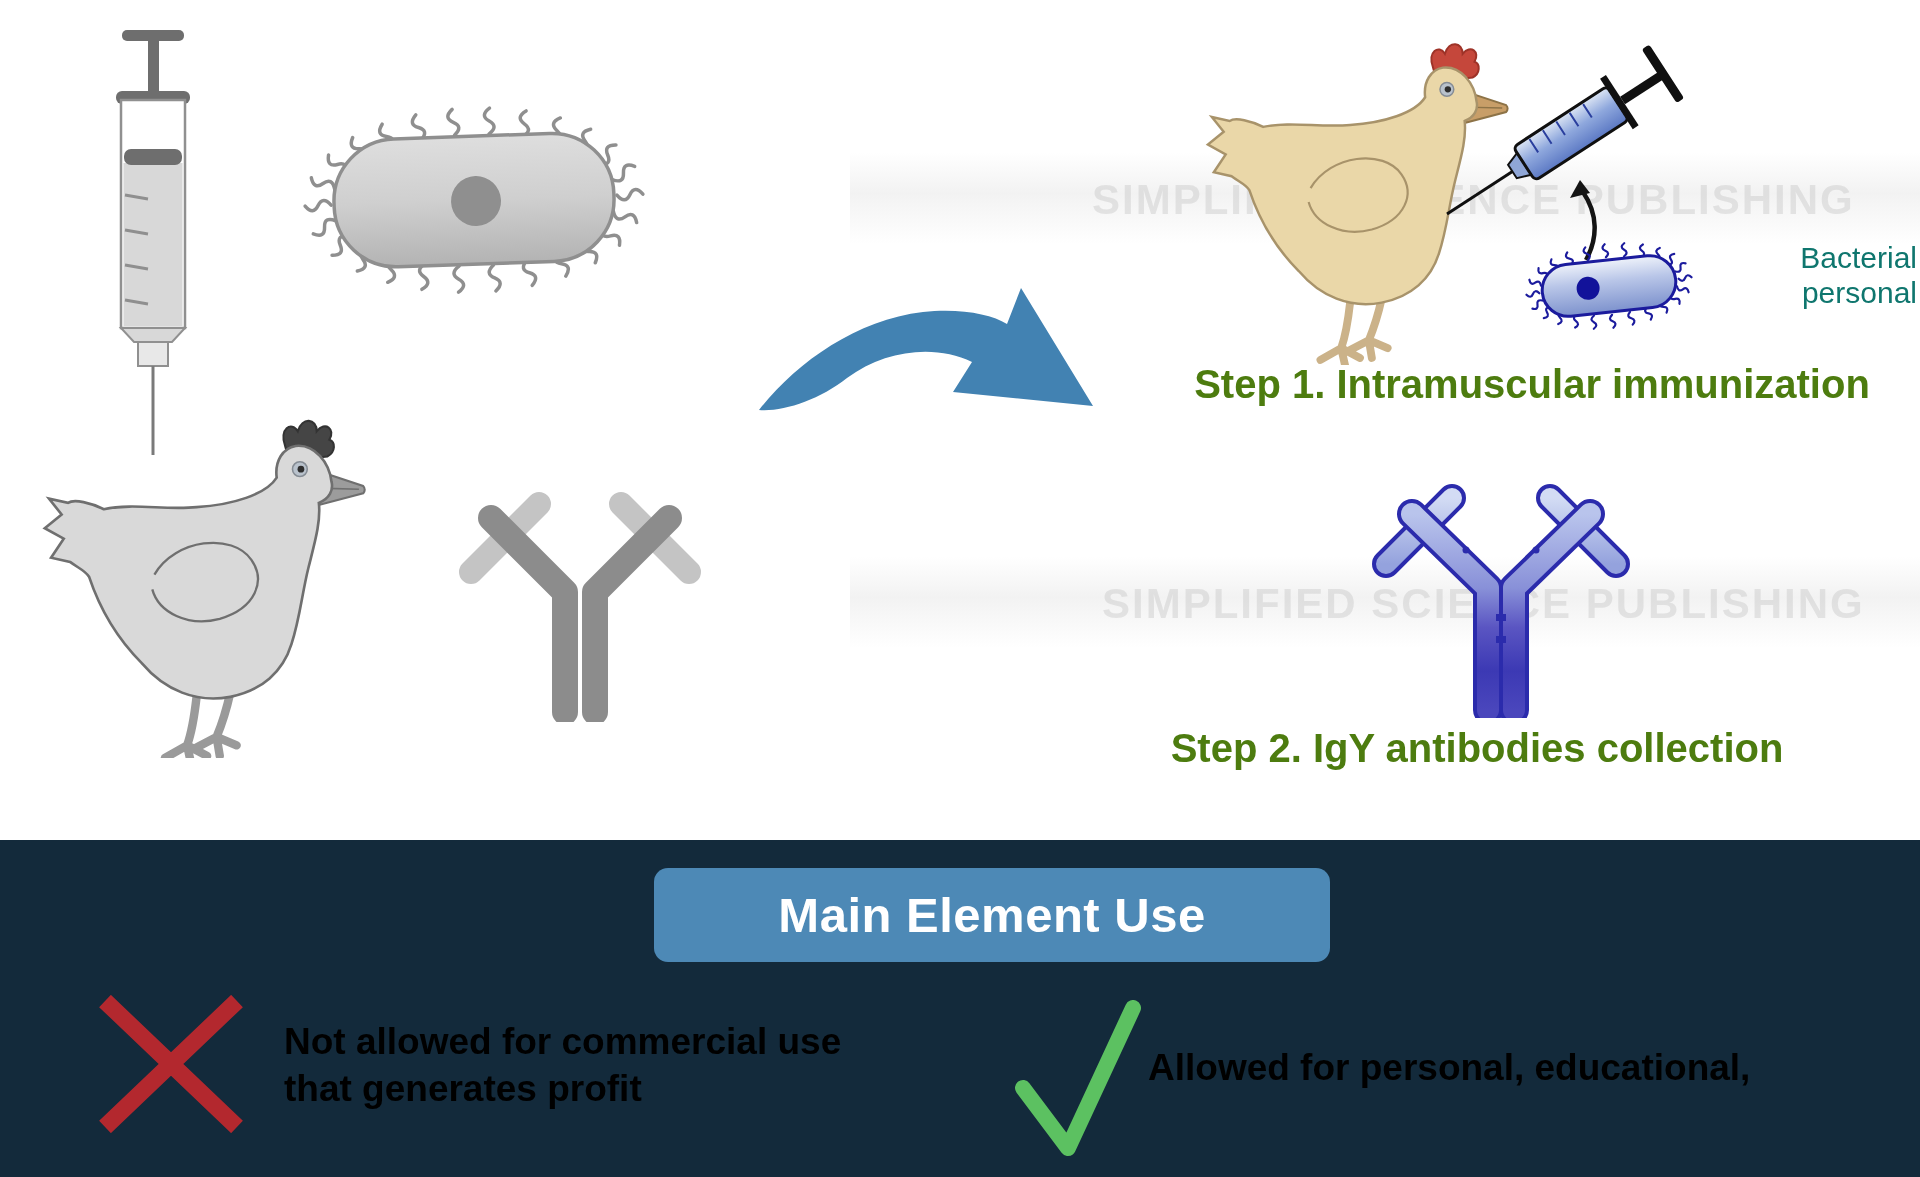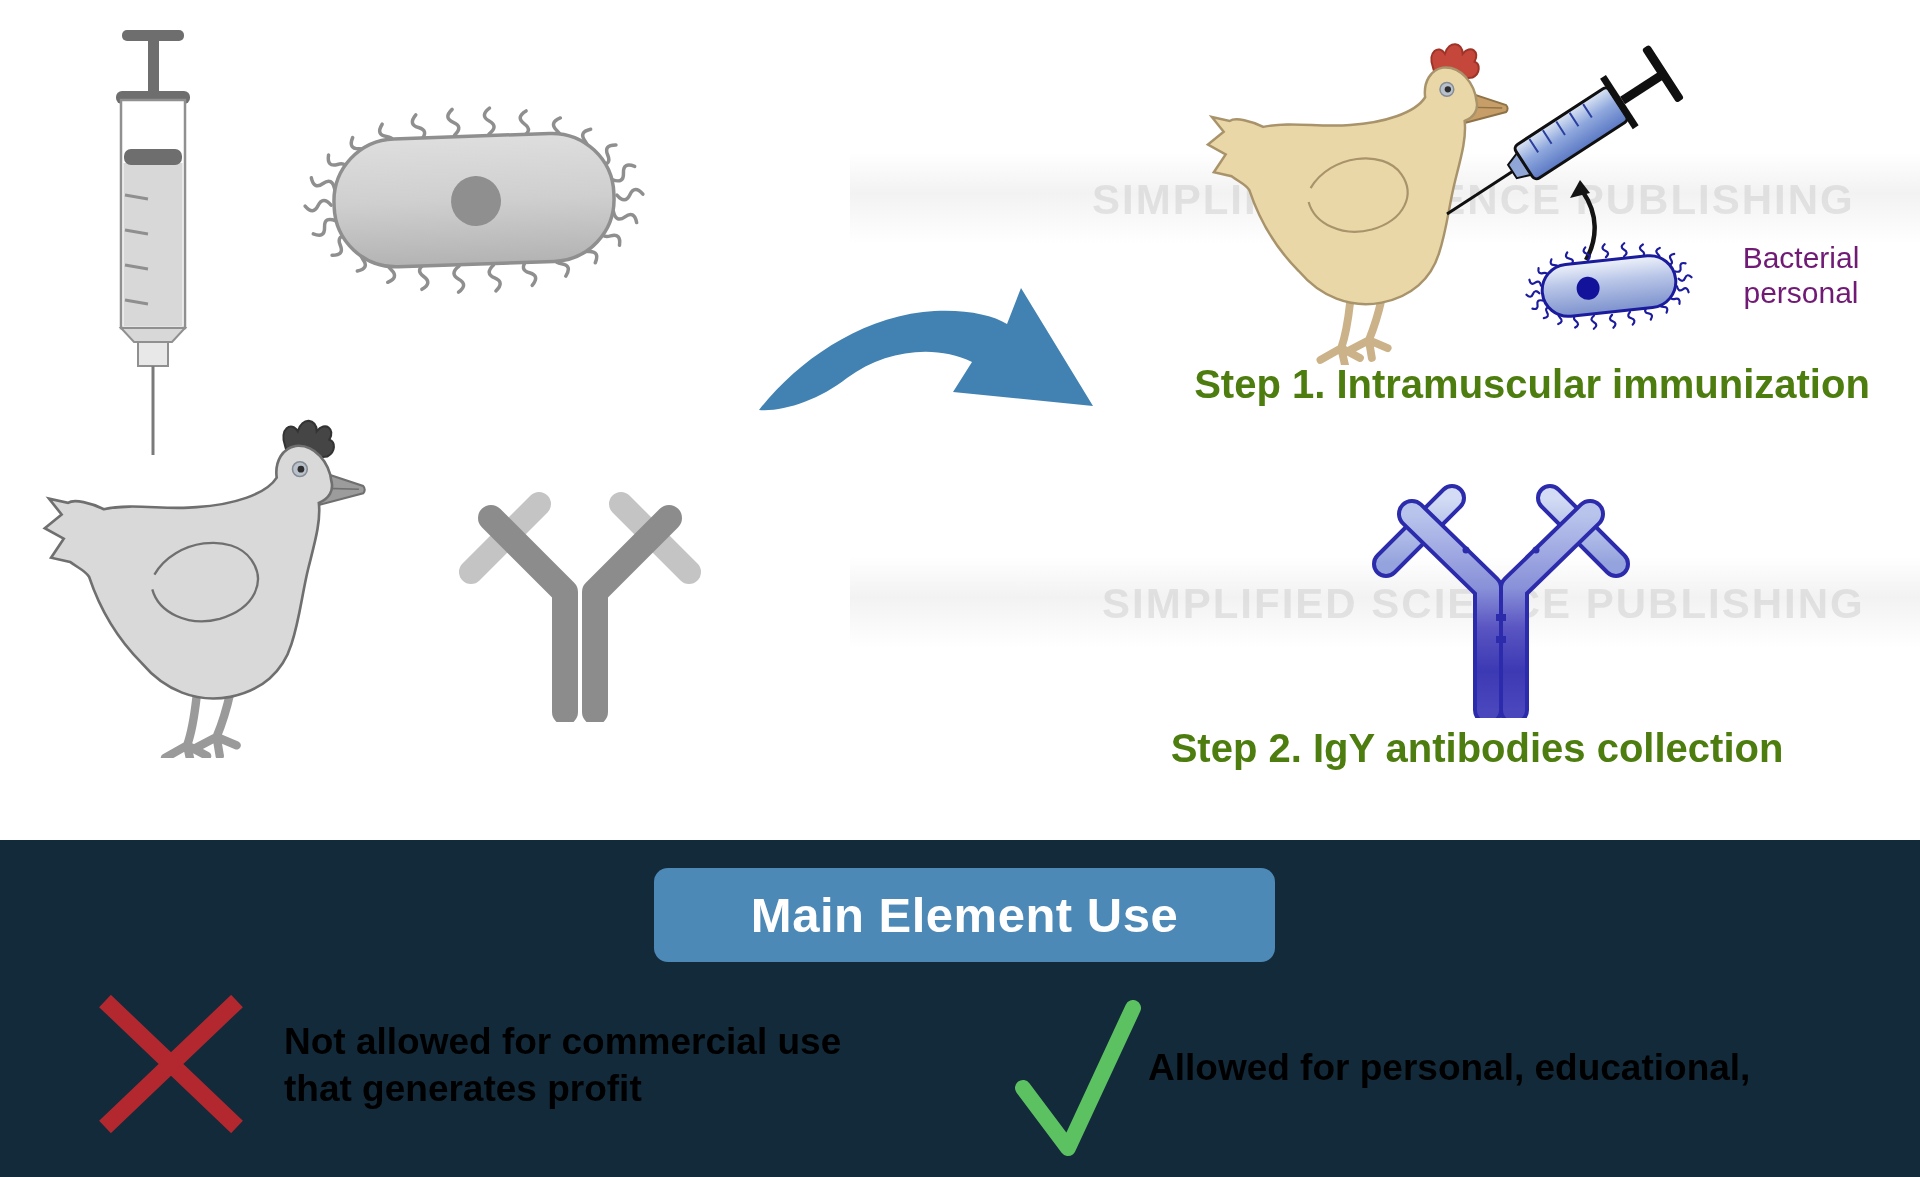--- a/index.html
+++ b/index.html
@@ -11,7 +11,7 @@
   .wm-text{font-size:42px;font-weight:700;letter-spacing:2px;color:#c9c9c9;opacity:.45;white-space:nowrap;z-index:1;}
   
   .step-label{font-size:40px;font-weight:700;color:#4d7c0f;white-space:nowrap;transform:translateX(-50%);z-index:5;}
-  .antigen-label{width:232px;text-align:center;font-size:30px;line-height:35px;color:#701a75;z-index:5;}
+  .antigen-label{width:232px;text-align:right;font-size:30px;line-height:35px;color:#0f766e;z-index:5;}
   
   #footer{left:0;top:840px;width:1920px;height:337px;background:#132a3b;z-index:2;}
   #use-btn{left:654px;top:868px;width:621px;height:94px;background:#4d89b6;border-radius:14px;display:flex;align-items:center;justify-content:center;z-index:3;}

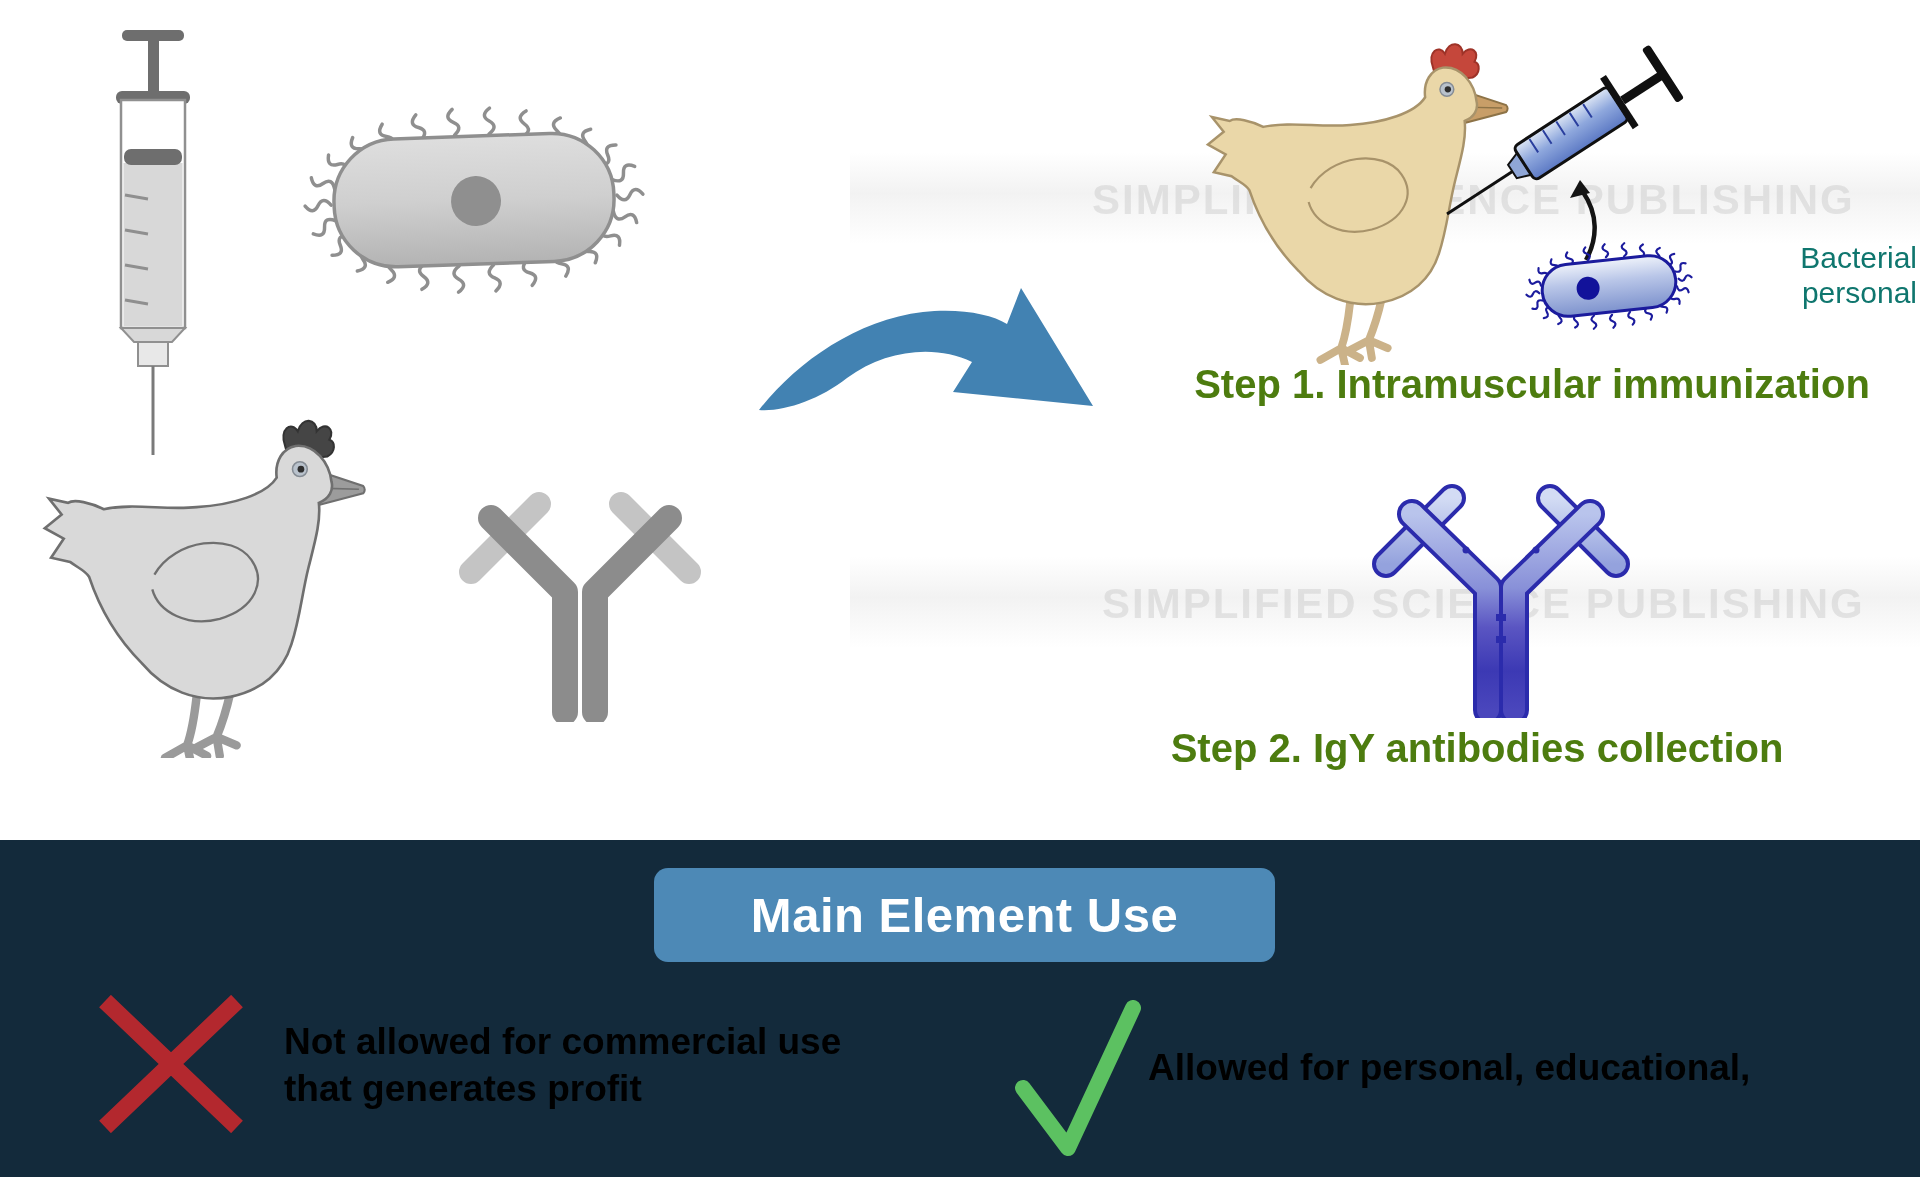--- a/index.html
+++ b/index.html
@@ -14,7 +14,7 @@
   .antigen-label{width:232px;text-align:right;font-size:30px;line-height:35px;color:#0f766e;z-index:5;}
   
   #footer{left:0;top:840px;width:1920px;height:337px;background:#132a3b;z-index:2;}
-  #use-btn{left:654px;top:868px;width:621px;height:94px;background:#4d89b6;border-radius:14px;display:flex;align-items:center;justify-content:center;z-index:3;}
+  #use-btn{left:654px;top:868px;width:676px;height:94px;background:#4d89b6;border-radius:14px;display:flex;align-items:center;justify-content:center;z-index:3;}
   #use-btn span{color:#ffffff;font-size:49px;font-weight:700;letter-spacing:.5px;}
   .rule-text{color:#000000;font-size:37px;font-weight:700;line-height:47px;z-index:3;}
   .gfx{z-index:2;}

